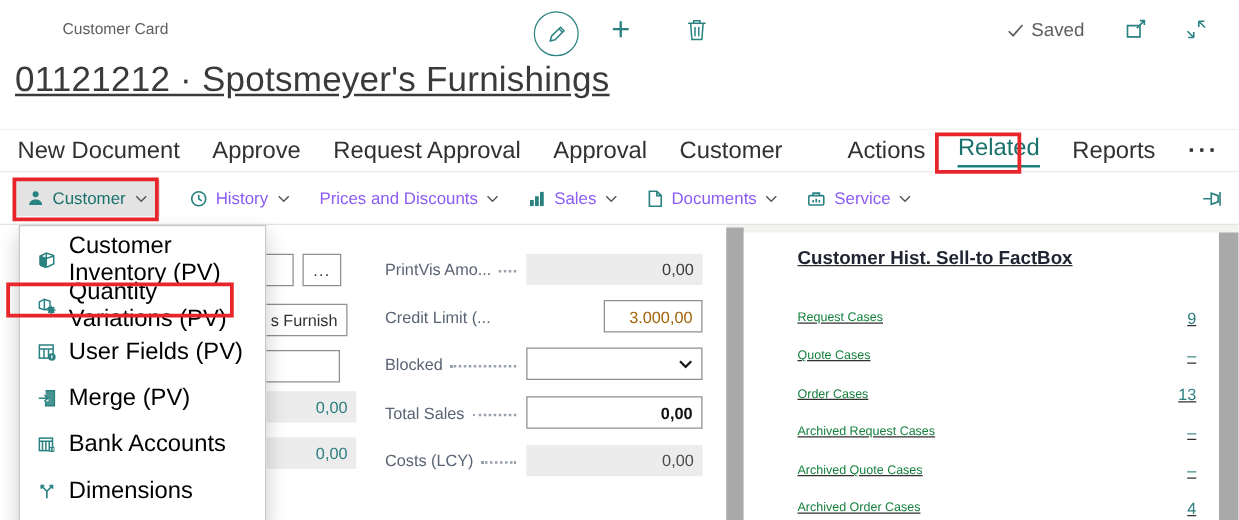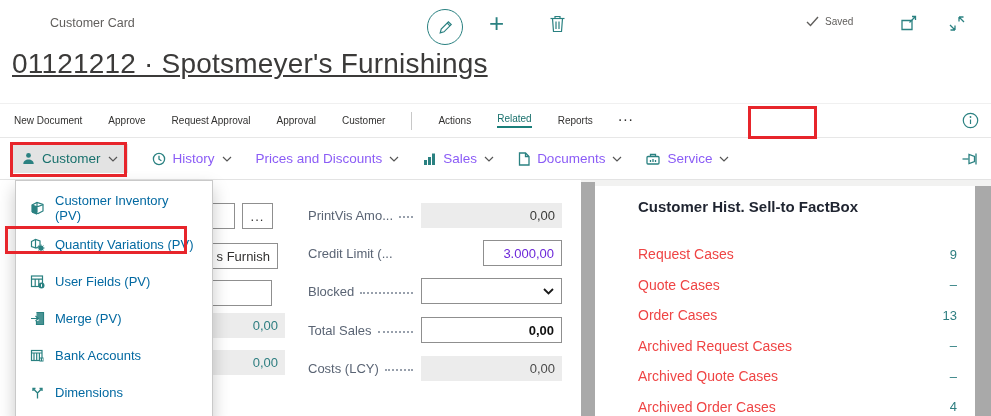--- a/index.html
+++ b/index.html
@@ -17,7 +17,7 @@
   .page-title { font-size:28px; font-weight:300; color:#3b3a39; letter-spacing:.2px; }
   .round-btn { width:36px; height:36px; border:1px solid #2a8181; border-radius:50%;
     display:flex; align-items:center; justify-content:center; background:#fff; }
-  .saved { display:flex; align-items:center; gap:6px; color:#605e5c; font-size:10px; }
+  .saved { display:flex; align-items:center; gap:6px; color:#605e5c; font-size:15px; }
 
   
   .menubar { left:0; top:103px; width:991px; height:35px; border-top:1px solid #f0f0f0;

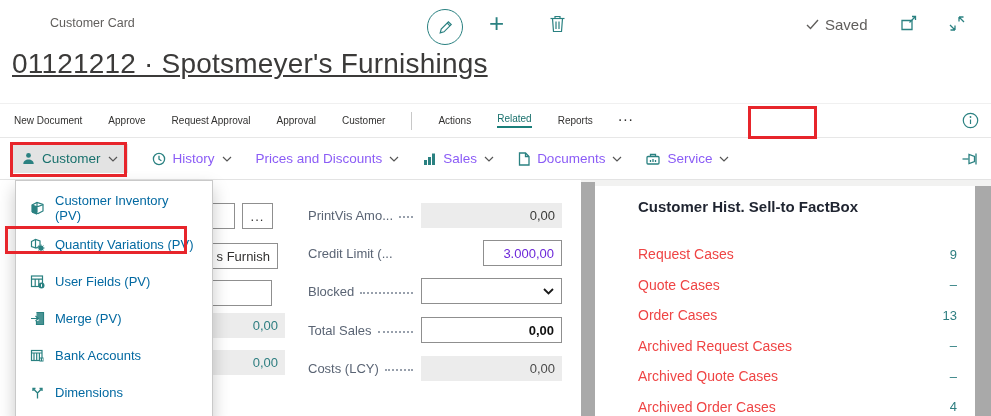--- a/index.html
+++ b/index.html
@@ -22,7 +22,7 @@
   
   .menubar { left:0; top:103px; width:991px; height:35px; border-top:1px solid #f0f0f0;
     border-bottom:1px solid #e7e7e7; display:flex; align-items:center; padding:0 12px 0 14px; gap:26px;
-    font-size:10px; background:#fff; }
+    font-size:19px; background:#fff; }
   .menubar .mi { color:#323130; cursor:pointer; white-space:nowrap; }
   .menubar .divider { width:1px; height:18px; background:#c8c8c8; }
   .mi.active { color:#19716d; border-bottom:2px solid #1a7f7a; padding-bottom:2px; }

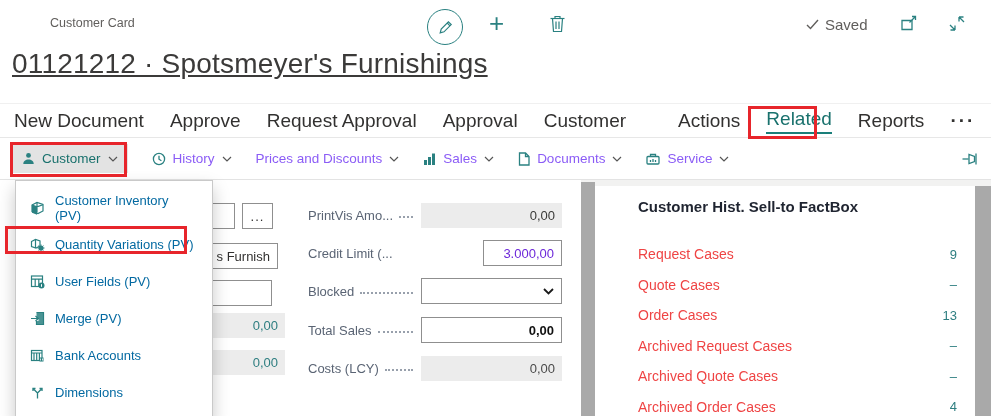--- a/index.html
+++ b/index.html
@@ -39,7 +39,7 @@
   .dropdown { left:15px; top:180px; width:198px; height:240px; background:#fff;
     border:1px solid #c9c9c9; box-shadow:0 8px 16px rgba(0,0,0,.22); z-index:20; padding-top:8px; }
   .dd-item { height:37px; display:flex; align-items:center; gap:10px; padding:0 14px;
-    font-size:13px; color:#0369a1; cursor:pointer; }
+    font-size:19px; color:#000000; cursor:pointer; }
 
   
   .red-box { border:3px solid #e7252b; background:transparent; z-index:40; pointer-events:none; }

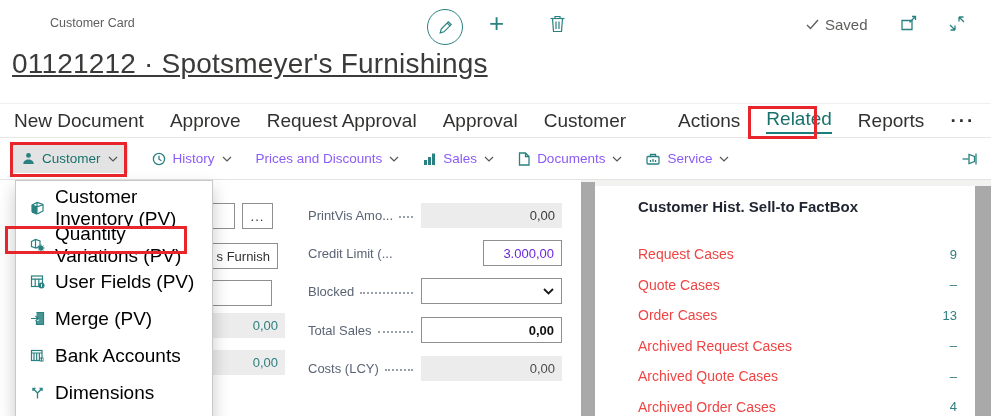--- a/index.html
+++ b/index.html
@@ -48,7 +48,7 @@
   .content-band { left:575px; top:180px; width:416px; height:8px; background:#f2f2f1; }
   .main-card { left:0; top:180px; width:581px; height:236px; background:#fff; }
   .factbox-card { left:595px; top:186px; width:380px; height:230px; background:#fff;
-    padding:12px 18px 6px 43px; }
+    padding:12px 18px 6px 43px;text-decoration:underline; }
   .scrollbar { background:#a9a9a9; }
 
   .field-input { border:1px solid #8f8f8f; background:#fff; height:26px; font-size:13px;

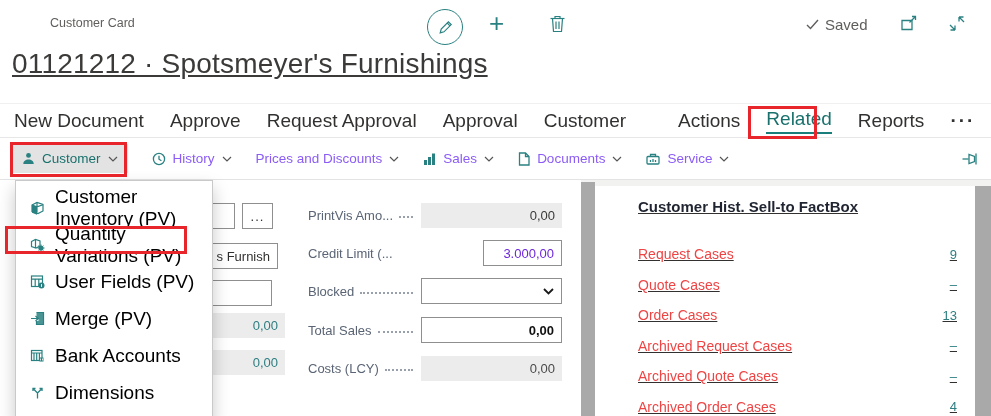--- a/index.html
+++ b/index.html
@@ -271,7 +271,7 @@
   <div class="abs frow" style="top:240px;gap:38px;">
     <span class="flabel">Credit Limit (...</span>
     <span class="leader"></span>
-    <div class="field-input val-right" style="width:166px; color:#6d28d9;">3.000,00</div>
+    <div class="field-input val-right" style="width:166px; color:#a16207;">3.000,00</div>
   </div>
 
   <div class="abs frow" style="top:278px;">

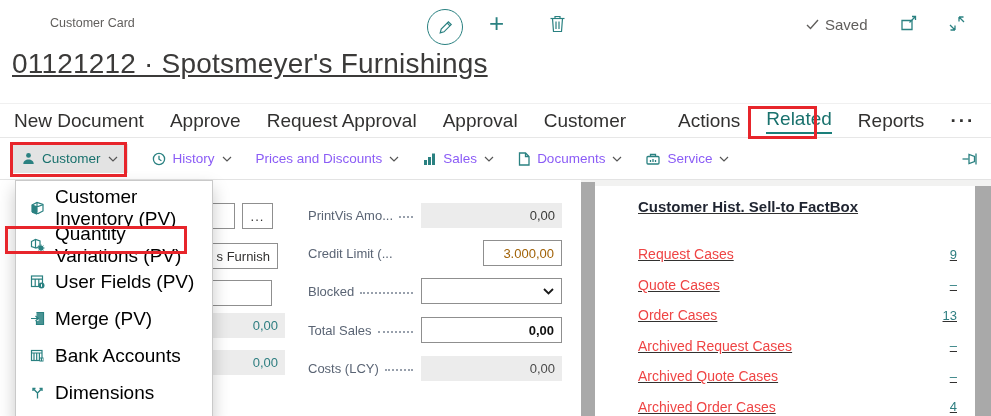--- a/index.html
+++ b/index.html
@@ -69,7 +69,7 @@
   .fb-title { font-size:15px; font-weight:bold; color:#1f2430; }
   .fb-rows { margin-top:24px; }
   .fb-row { height:30.5px; display:flex; align-items:center; justify-content:space-between; }
-  .fb-label { font-size:14px; color:#ef4444; }
+  .fb-label { font-size:10px; color:#15803d; }
   .fb-value { font-size:13px; color:#2e7e80; }
 </style>
 </head>

